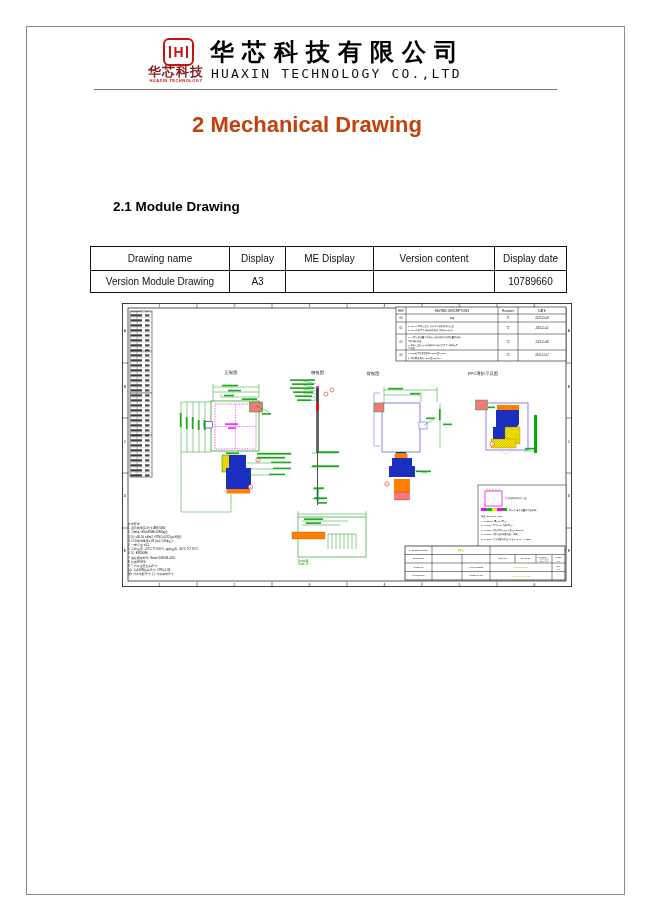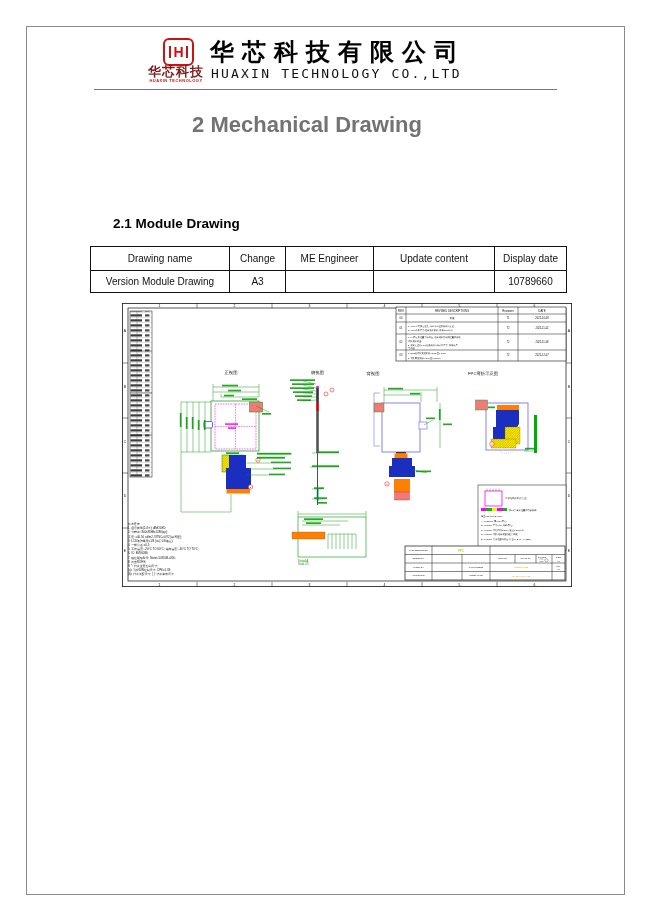--- a/index.html
+++ b/index.html
@@ -21,7 +21,7 @@
               letter-spacing:2.2px;color:#111;}
   #header-rule{left:94px;top:89px;width:463px;border-top:1.4px solid #777;}
   
-  #section-title{left:0;top:112px;width:614px;text-align:center;font-size:22px;font-weight:bold;color:#737373;}
+  #section-title{left:0;top:112px;width:614px;text-align:center;font-size:22px;font-weight:bold;color:#c2410c;}
   #subsection-title{left:113px;top:199px;font-size:13.5px;font-weight:bold;color:#000;margin-top:17px;}
   
   #info-table{left:90px;top:246px;border-collapse:collapse;table-layout:fixed;}

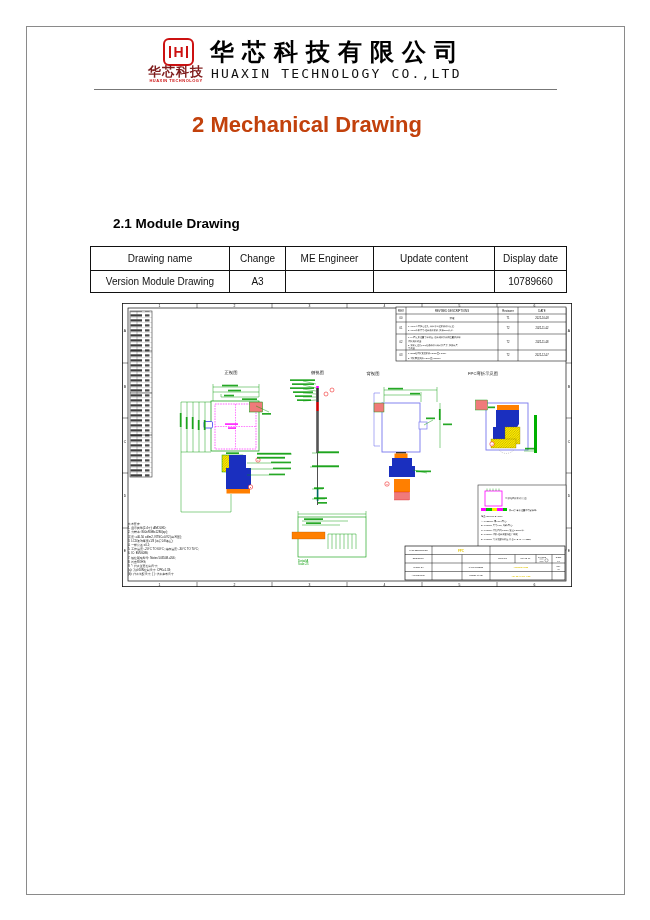--- a/index.html
+++ b/index.html
@@ -22,7 +22,7 @@
   #header-rule{left:94px;top:89px;width:463px;border-top:1.4px solid #777;}
   
   #section-title{left:0;top:112px;width:614px;text-align:center;font-size:22px;font-weight:bold;color:#c2410c;}
-  #subsection-title{left:113px;top:199px;font-size:13.5px;font-weight:bold;color:#000;margin-top:17px;}
+  #subsection-title{left:113px;top:199px;font-size:13.5px;font-weight:bold;color:#000;}
   
   #info-table{left:90px;top:246px;border-collapse:collapse;table-layout:fixed;}
   #info-table td{border:1px solid #111;text-align:center;font-size:10px;padding:0;color:#111;

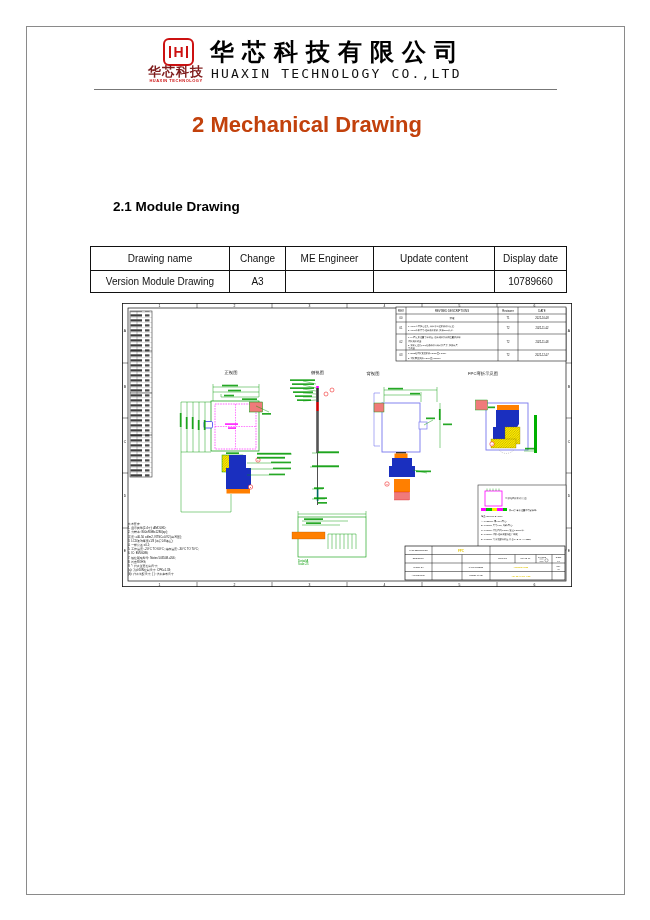--- a/index.html
+++ b/index.html
@@ -59,7 +59,7 @@
     <tbody>
         <tr class="hd">
       <td style="width:138px">Drawing name</td>
-      <td style="width:55px">Change</td>
+      <td style="width:55px">Display</td>
       <td style="width:87px">ME Engineer</td>
       <td style="width:120px">Update content</td>
       <td style="width:71px">Display date</td>

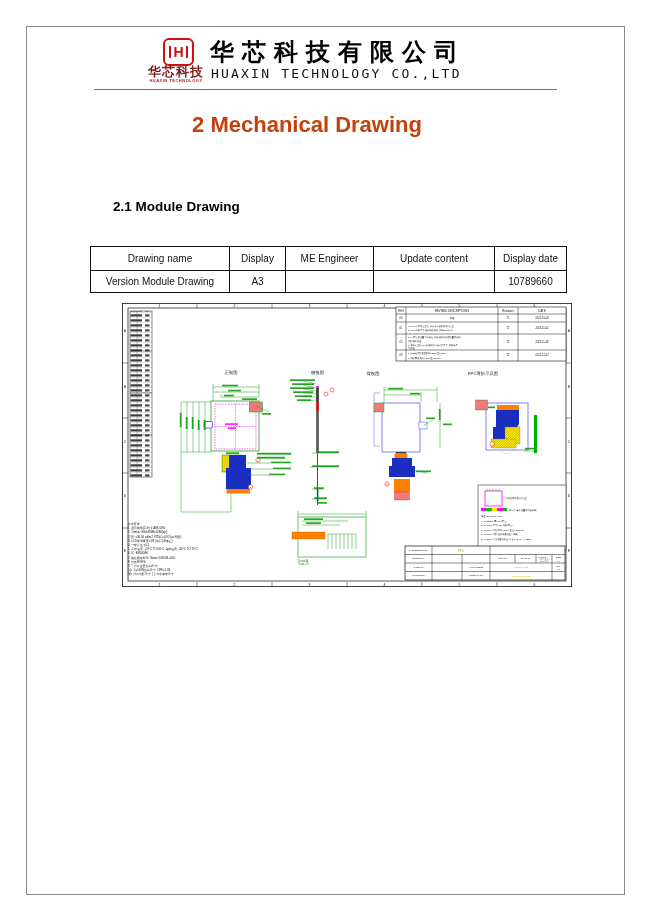--- a/index.html
+++ b/index.html
@@ -60,7 +60,7 @@
         <tr class="hd">
       <td style="width:138px">Drawing name</td>
       <td style="width:55px">Display</td>
-      <td style="width:87px">ME Engineer</td>
+      <td style="width:87px">ME Display</td>
       <td style="width:120px">Update content</td>
       <td style="width:71px">Display date</td>
     </tr>

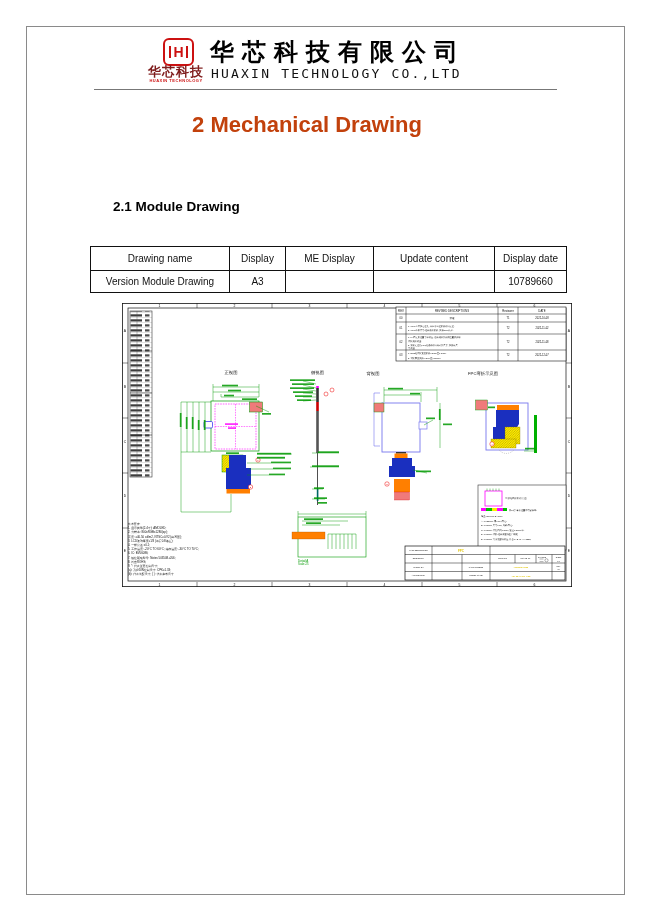--- a/index.html
+++ b/index.html
@@ -61,7 +61,7 @@
       <td style="width:138px">Drawing name</td>
       <td style="width:55px">Display</td>
       <td style="width:87px">ME Display</td>
-      <td style="width:120px">Update content</td>
+      <td style="width:120px">Version content</td>
       <td style="width:71px">Display date</td>
     </tr>
     <tr class="rw">

